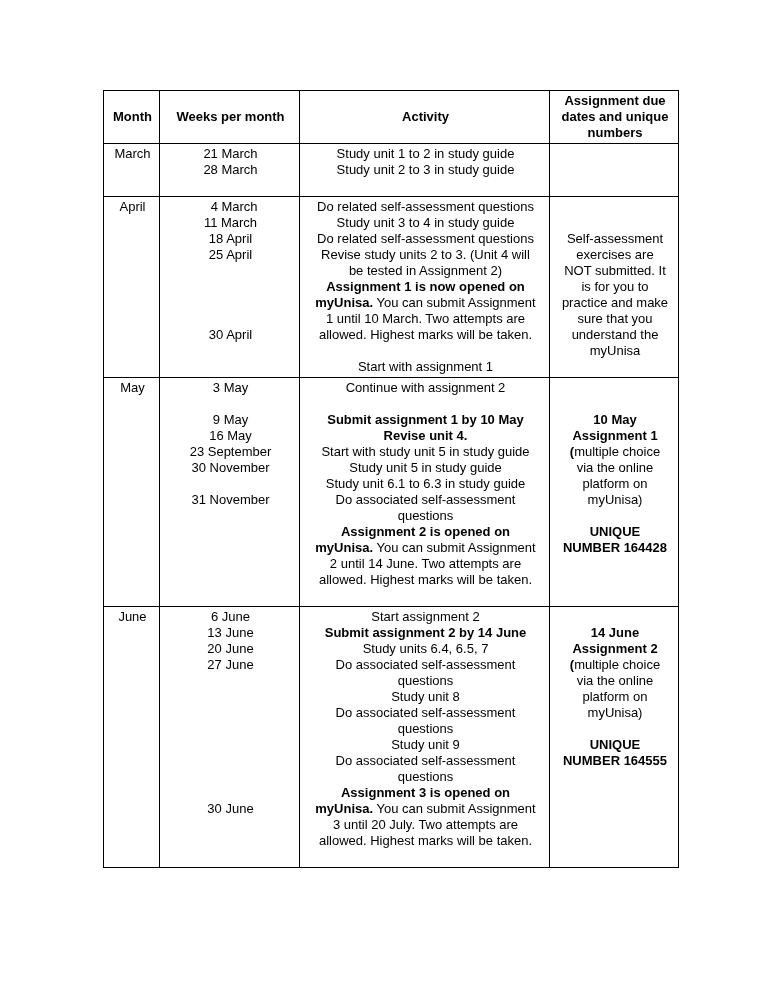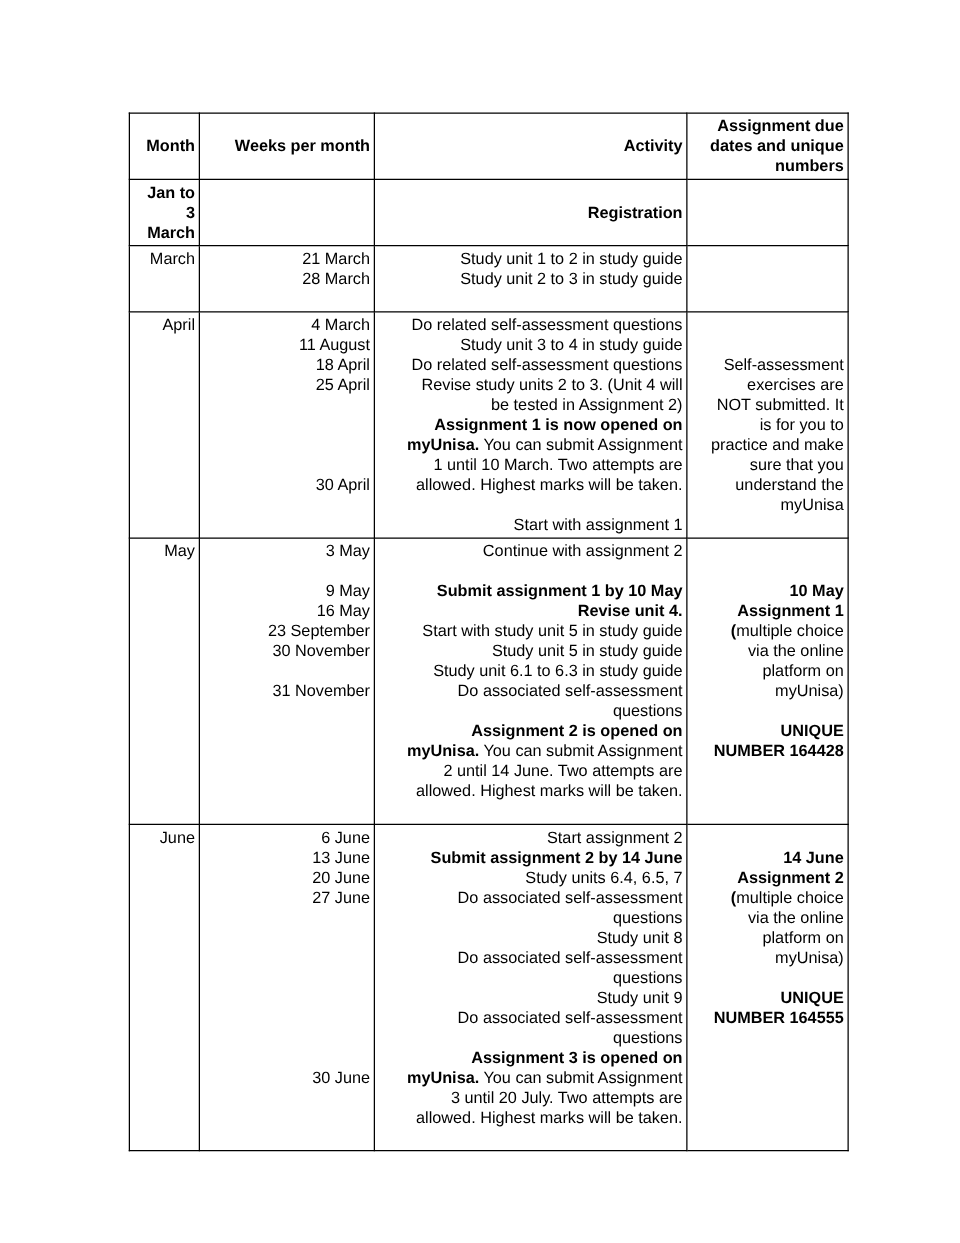--- a/index.html
+++ b/index.html
@@ -22,7 +22,7 @@
   th, td {
     border: 1px solid #000000;
     vertical-align: top;
-    text-align: right;
+    text-align: center;
     font-size: 13px;
     line-height: 16px;
     padding: 2px 3px 2px 5px;

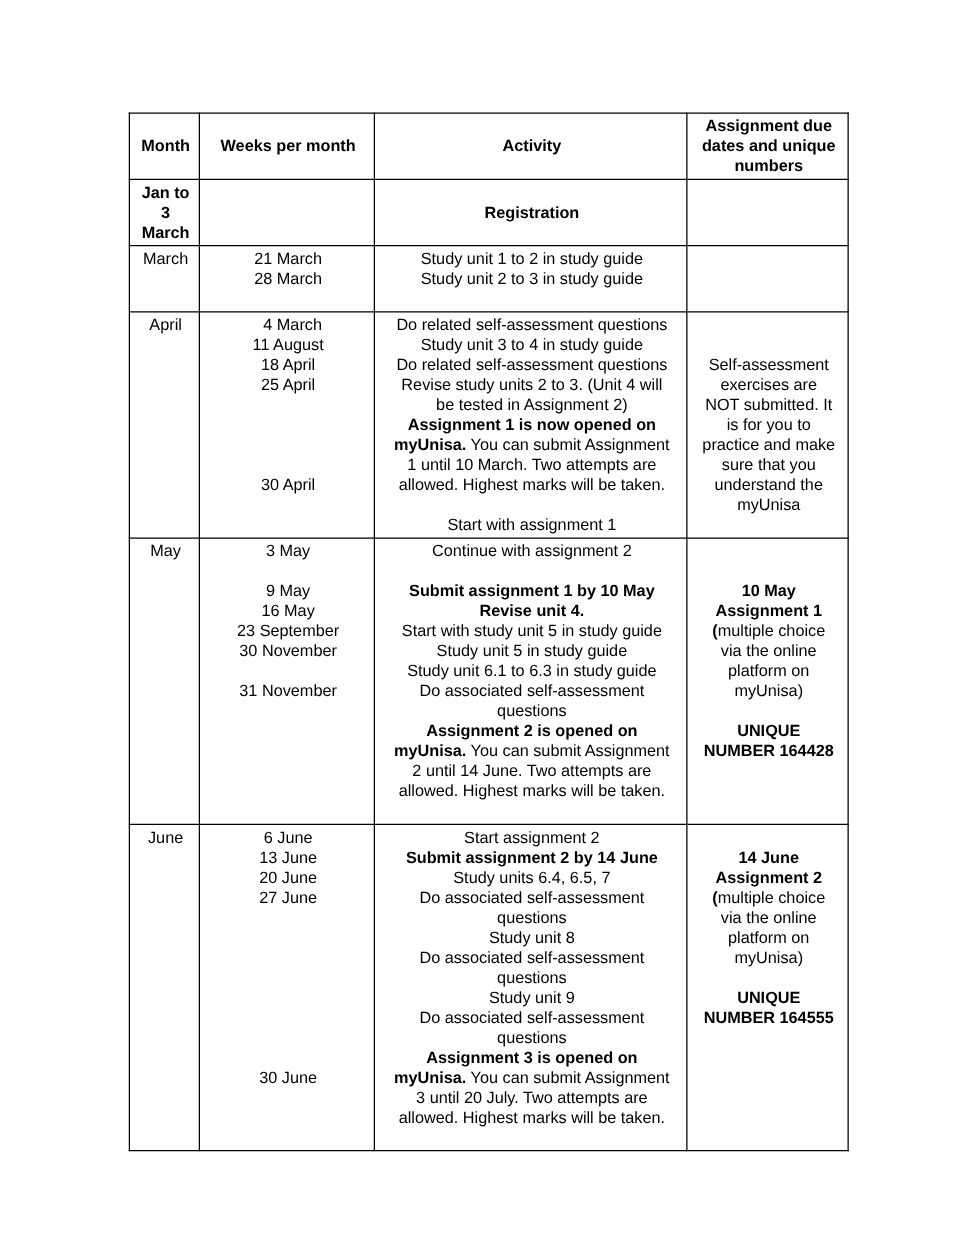--- a/index.html
+++ b/index.html
@@ -55,19 +55,6 @@
     <tbody>
         <tr>
           <td>
-            <div class="line"><span class="b">Jan to</span></div>
-            <div class="line"><span class="b">3</span></div>
-            <div class="line"><span class="b">March</span></div>
-          </td>
-          <td></td>
-          <td>
-            <div class="line">&nbsp;</div>
-            <div class="line"><span class="b">Registration</span></div>
-          </td>
-          <td></td>
-        </tr>
-        <tr>
-          <td>
             <div class="line"><span>March</span></div>
           </td>
           <td>

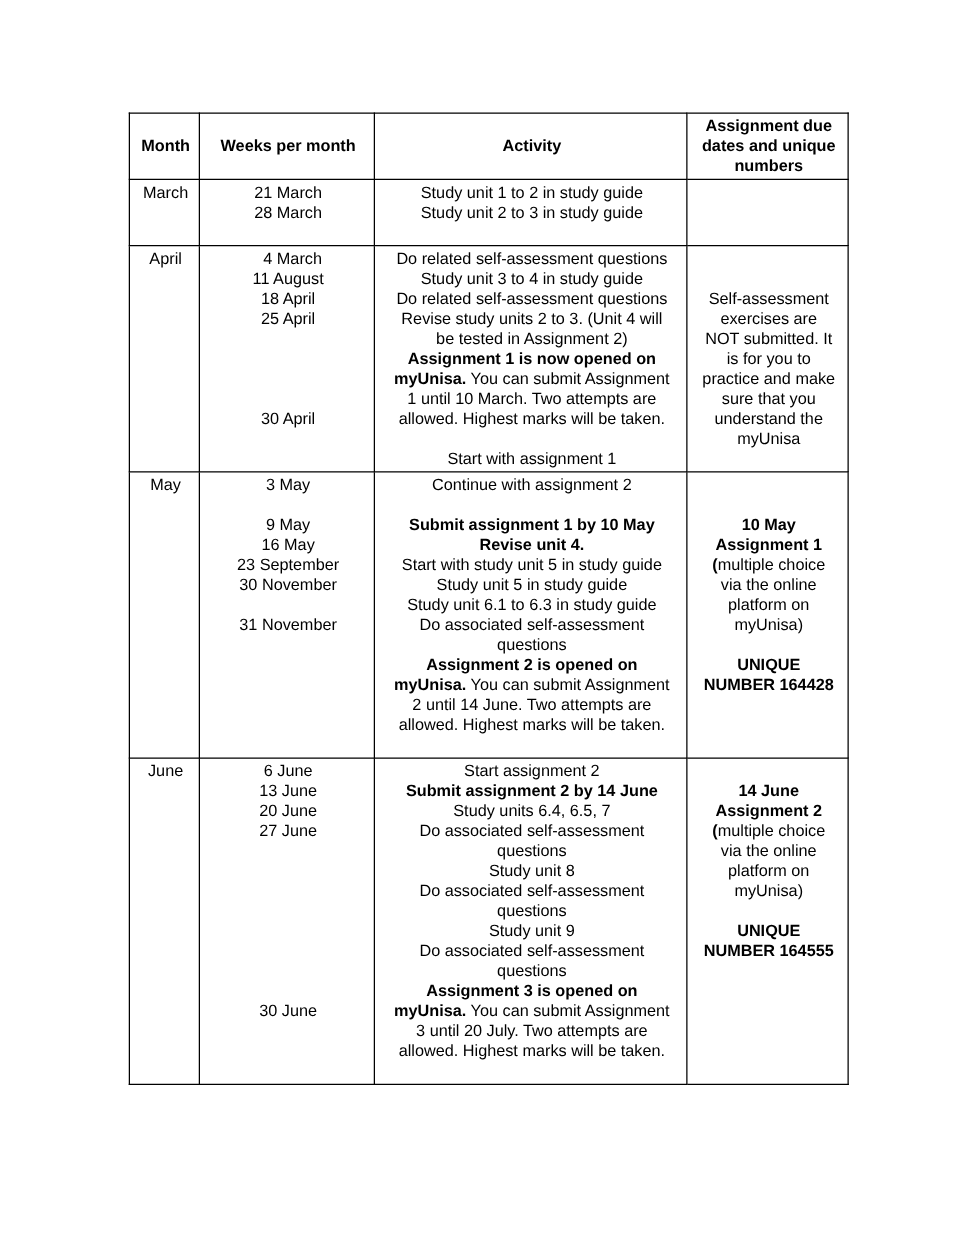--- a/index.html
+++ b/index.html
@@ -74,7 +74,7 @@
           </td>
           <td>
             <div class="line"><span>  4 March</span></div>
-            <div class="line"><span>11 August</span></div>
+            <div class="line"><span>11 March</span></div>
             <div class="line"><span>18 April</span></div>
             <div class="line"><span>25 April</span></div>
             <div class="line">&nbsp;</div>

